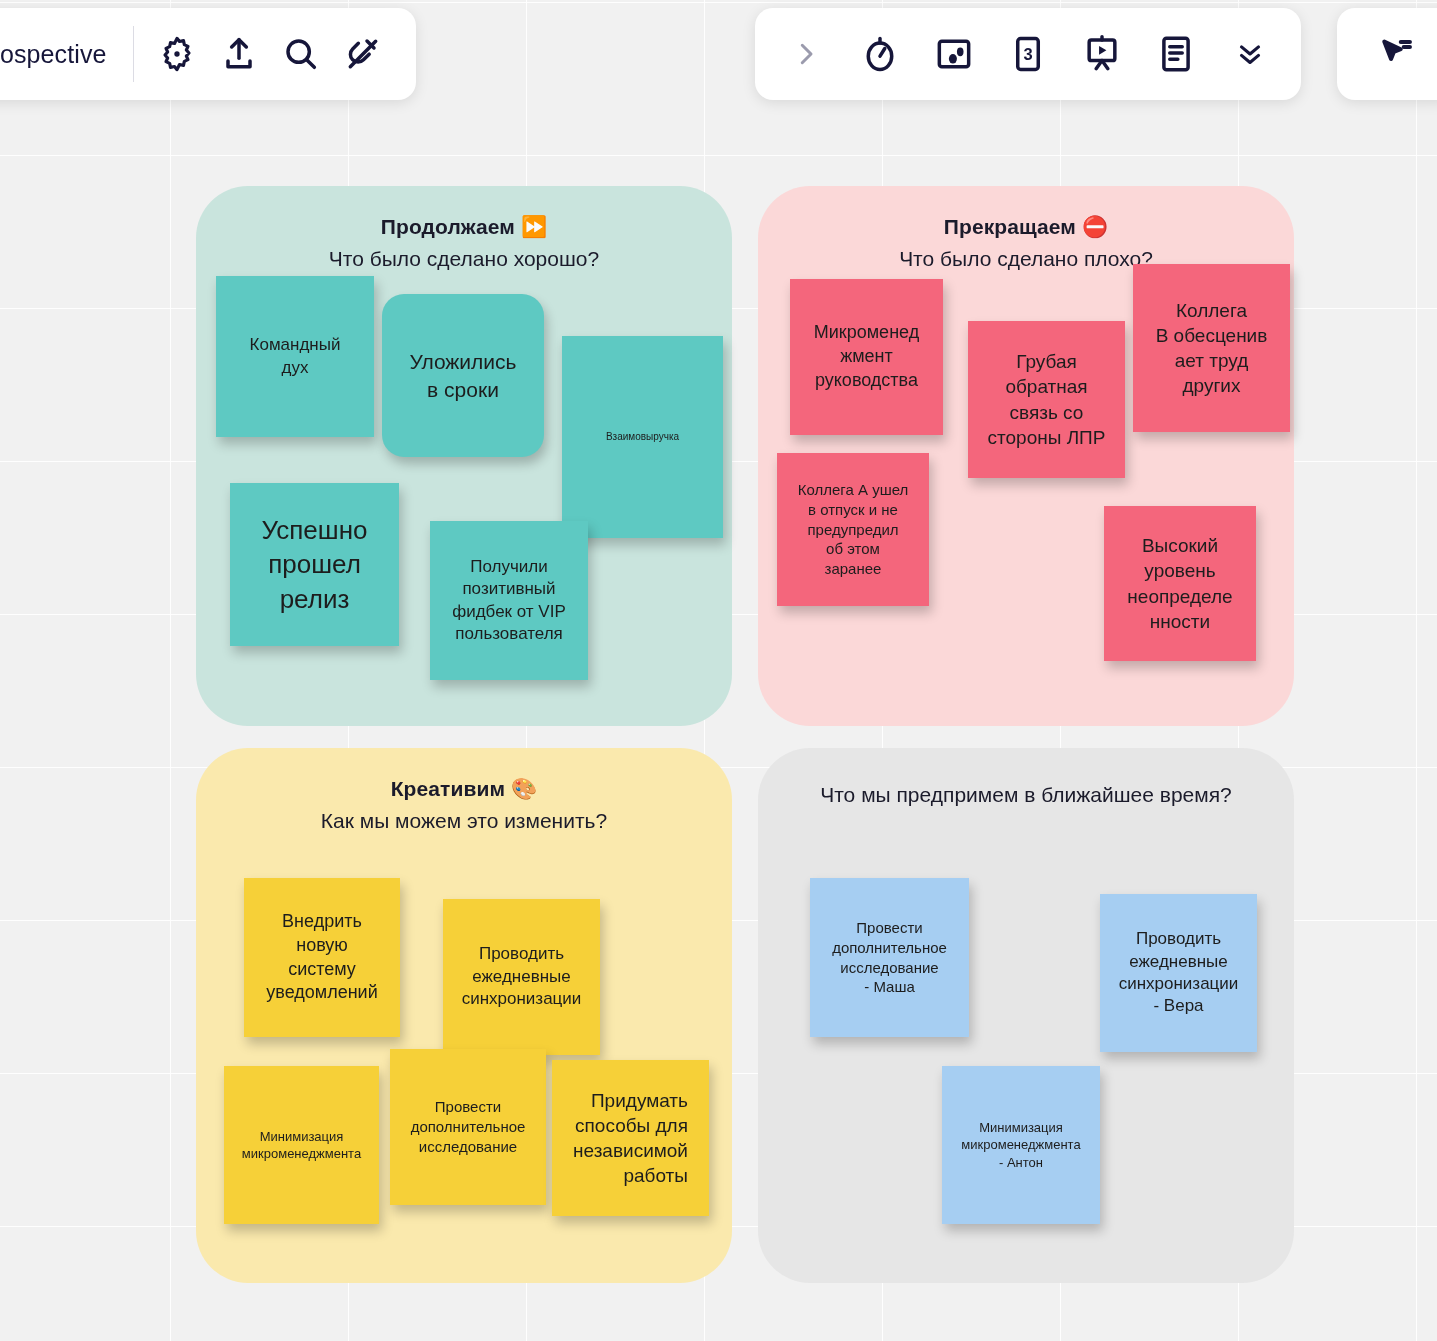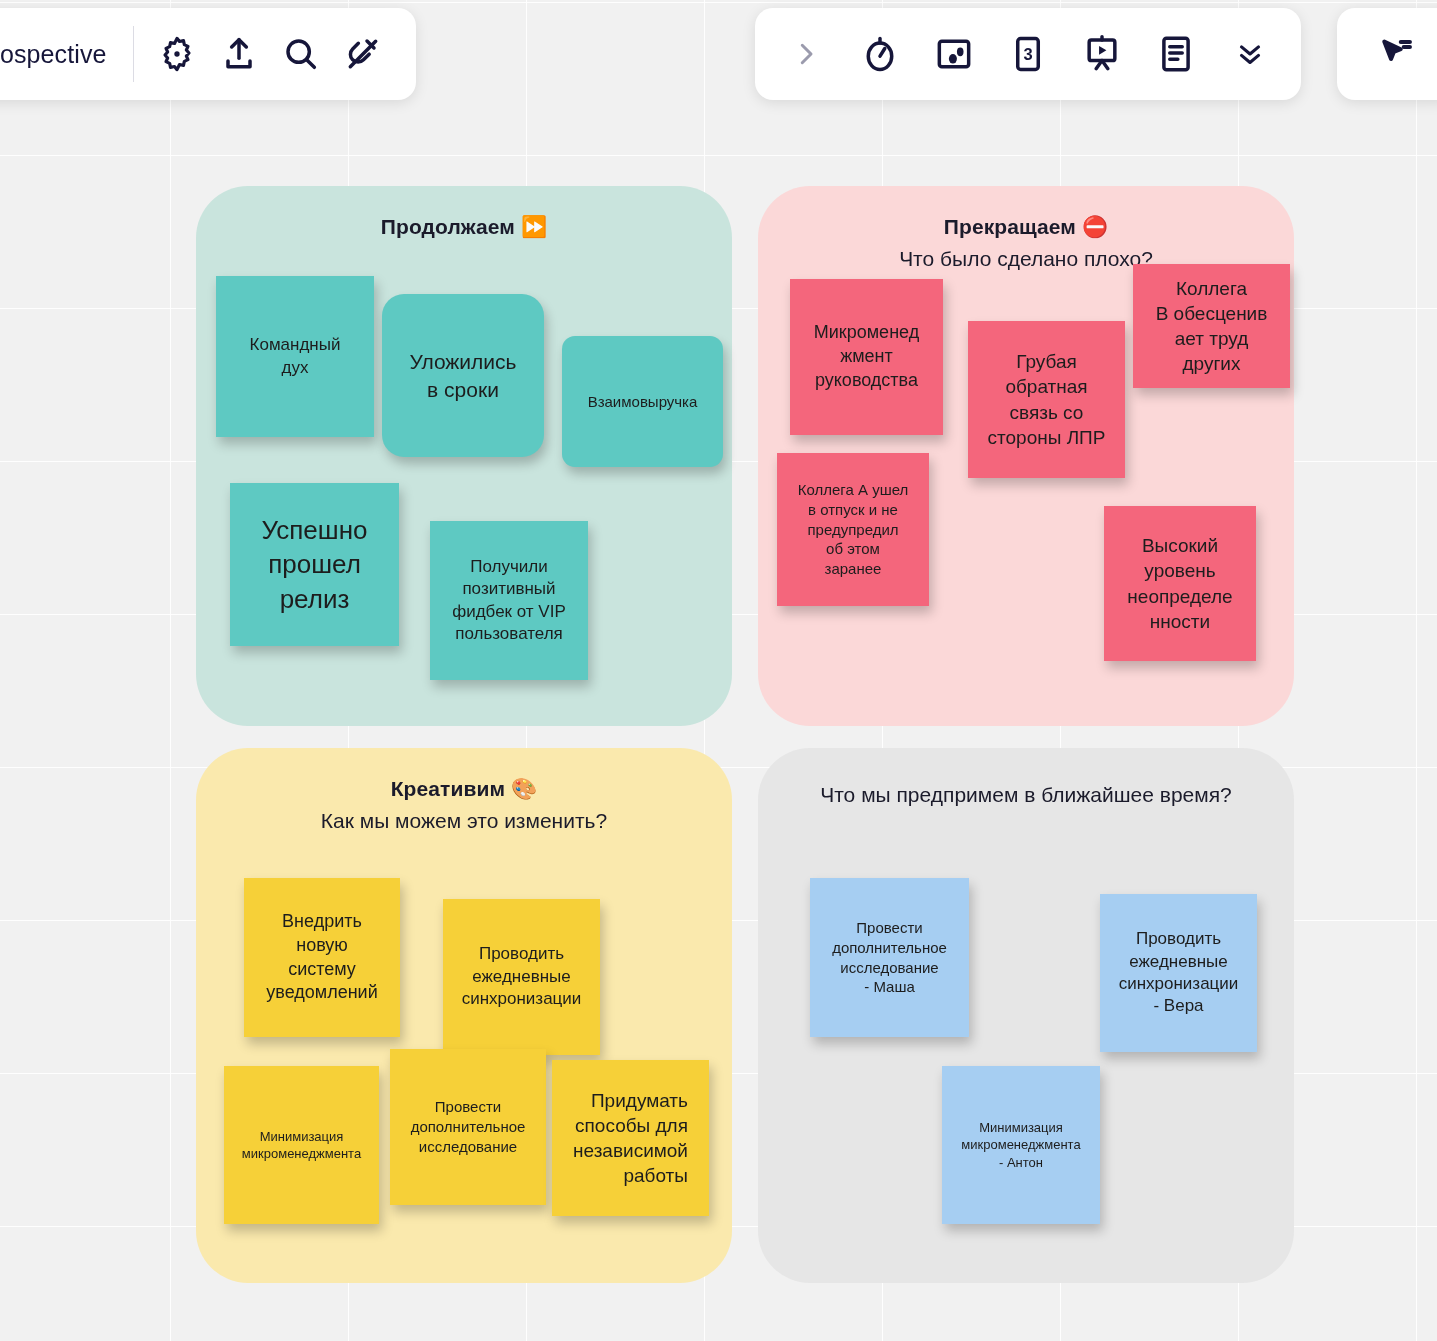--- a/index.html
+++ b/index.html
@@ -133,6 +133,7 @@
       <div class="quadrant" style="left: 196px; top: 186px; width: 536px; height: 540px; background: rgb(201, 228, 221);"></div>
       <div class="quadrant-head" style="top: 214px; left: 196px; width: 536px; position: absolute;">
         <div class="quadrant-title"><span>Продолжаем</span> <span class="emo">⏩</span></div>
+        <div class="quadrant-sub">Что было сделано хорошо?</div>
       </div>
       <div class="note" style="left: 216px; top: 276px; width: 158px; height: 161px; background: rgb(94, 201, 194); font-size: 17px;">Командный
 дух</div>

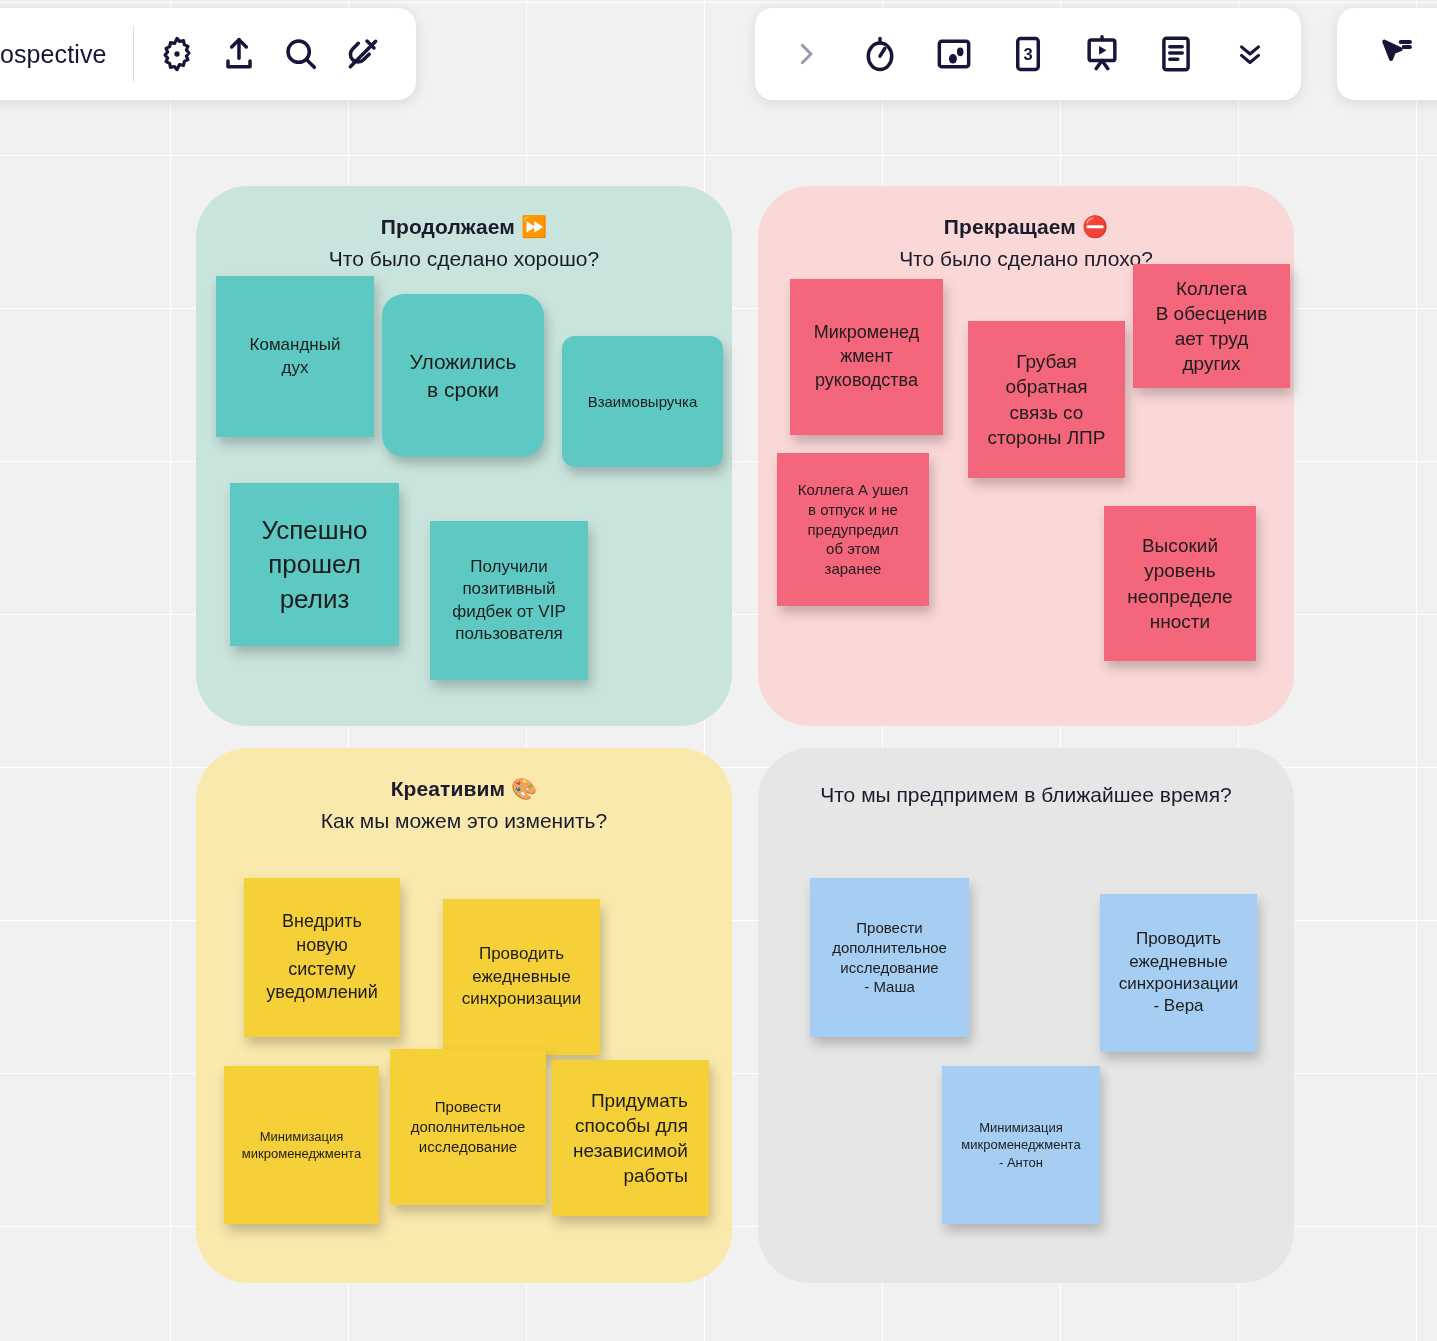--- a/index.html
+++ b/index.html
@@ -159,7 +159,7 @@
 обратная
 связь со
 стороны ЛПР</div>
-      <div class="note" style="left: 1133px; top: 264px; width: 157px; height: 124px; background: rgb(244, 102, 124); font-size: 19px;">Коллега
+      <div class="note" style="left: 1133px; top: 264px; width: 157px; height: 168px; background: rgb(244, 102, 124); font-size: 19px;">Коллега
 В обесценив
 ает труд
 других</div>

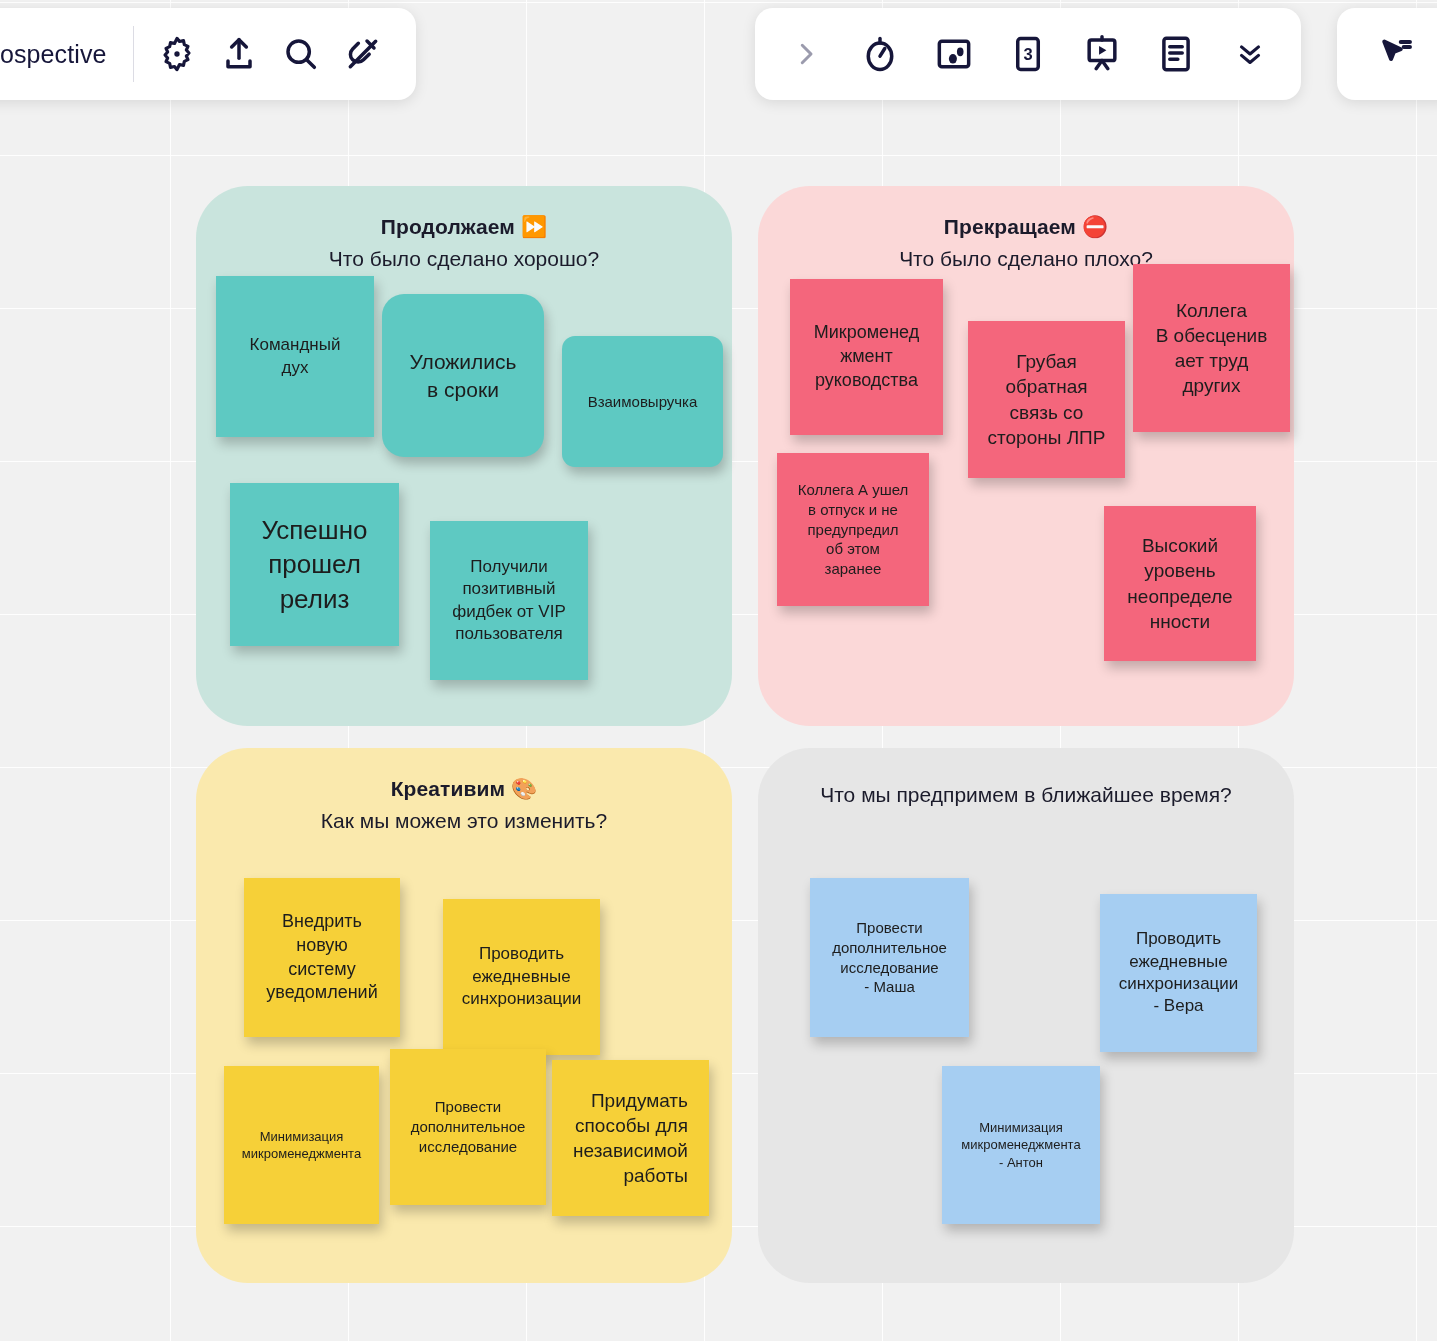--- a/index.html
+++ b/index.html
@@ -139,7 +139,7 @@
 дух</div>
       <div class="note" style="left: 382px; top: 294px; width: 162px; height: 163px; background: rgb(94, 201, 194); font-size: 21px; border-radius: 22px;">Уложились
 в сроки</div>
-      <div class="note" style="left: 562px; top: 336px; width: 161px; height: 131px; background: rgb(94, 201, 194); font-size: 15px; border-radius: 13px;">Взаимовыручка</div>
+      <div class="note" style="left: 562px; top: 336px; width: 161px; height: 202px; background: rgb(94, 201, 194); font-size: 10px;">Взаимовыручка</div>
       <div class="note" style="left: 230px; top: 483px; width: 169px; height: 163px; background: rgb(94, 201, 194); font-size: 26px;">Успешно
 прошел
 релиз</div>

